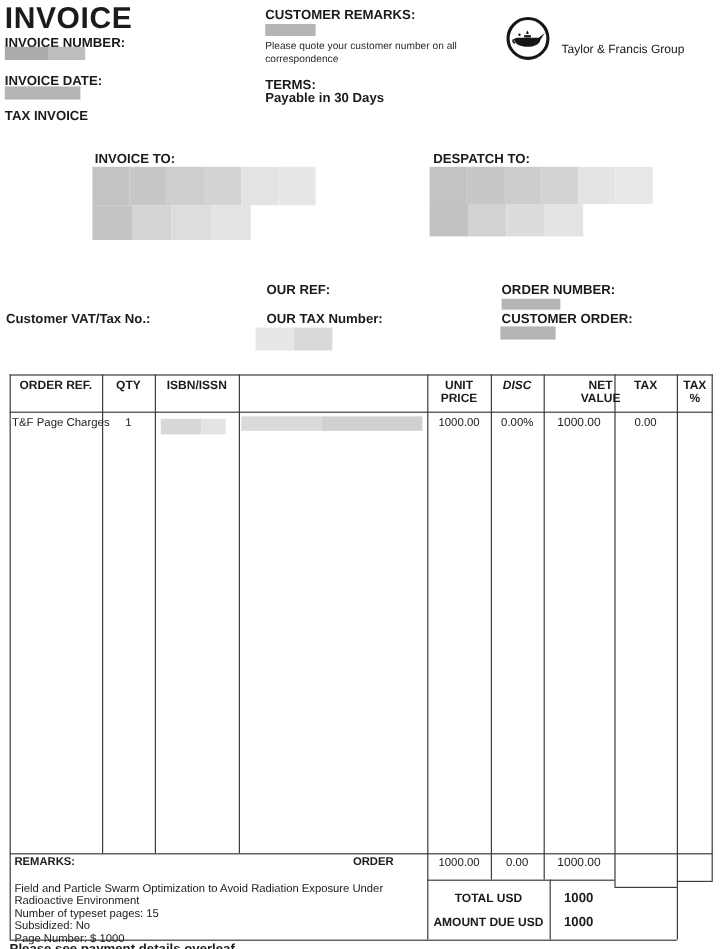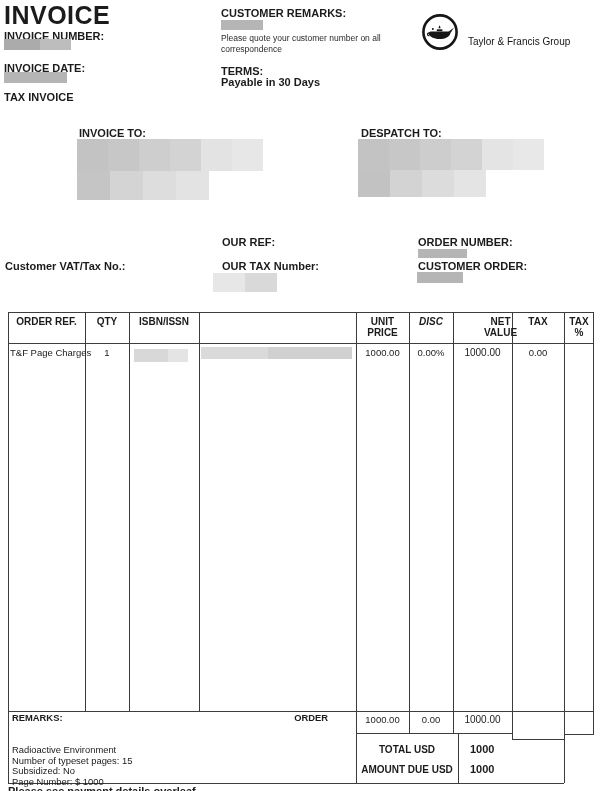--- a/index.html
+++ b/index.html
@@ -179,6 +179,7 @@
 
     <div class="abs rem b" style="left:4px;top:401px;">REMARKS:</div>
     <div class="abs rem b" style="left:200px;top:401px;width:120px;text-align:right;">ORDER</div>
+    <div class="abs rem" style="left:4px;top:422.5px;">Field and Particle Swarm Optimization to Avoid Radiation Exposure Under</div>
     <div class="abs rem" style="left:4px;top:433px;">Radioactive Environment</div>
     <div class="abs rem" style="left:4px;top:443.5px;">Number of typeset pages: 15</div>
     <div class="abs rem" style="left:4px;top:454px;">Subsidized: No</div>

